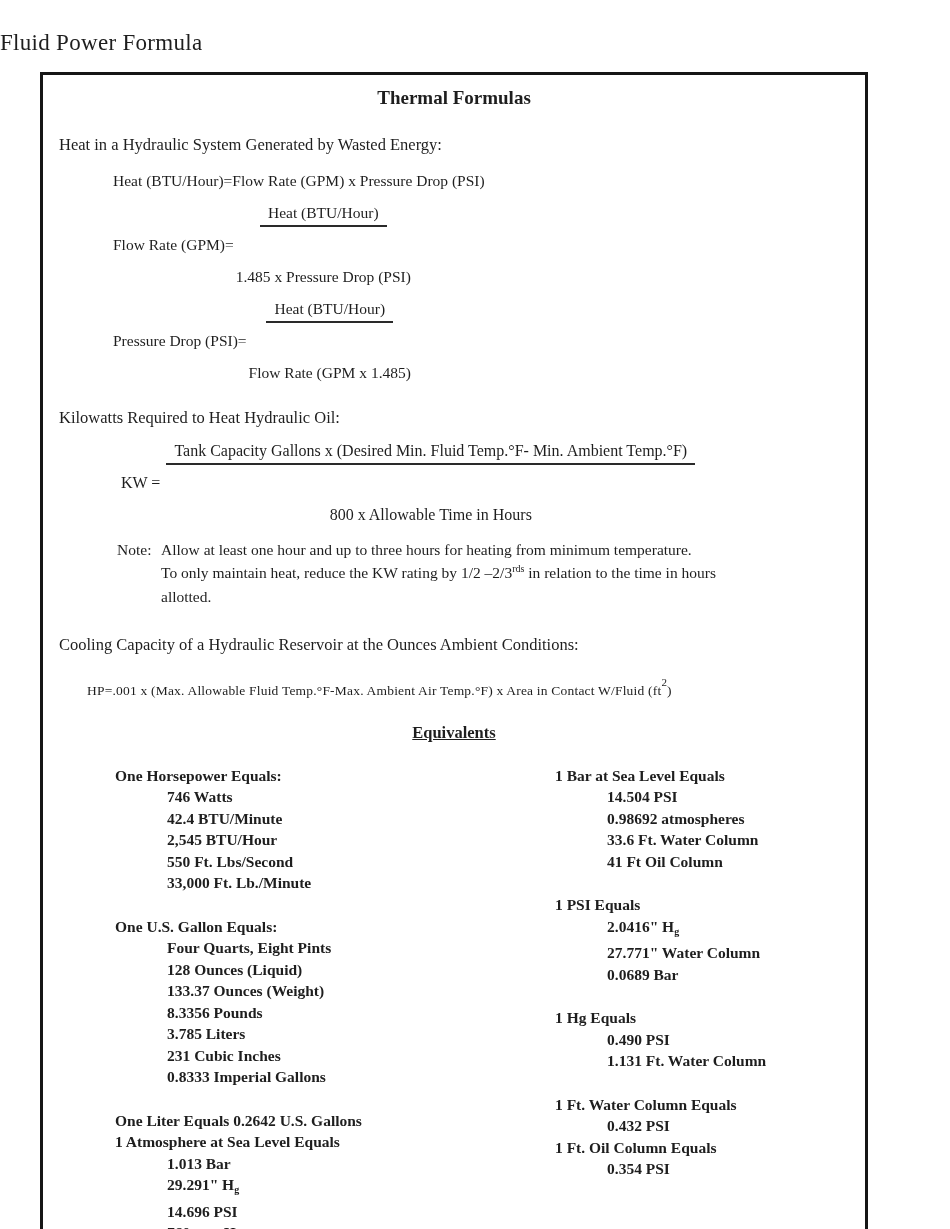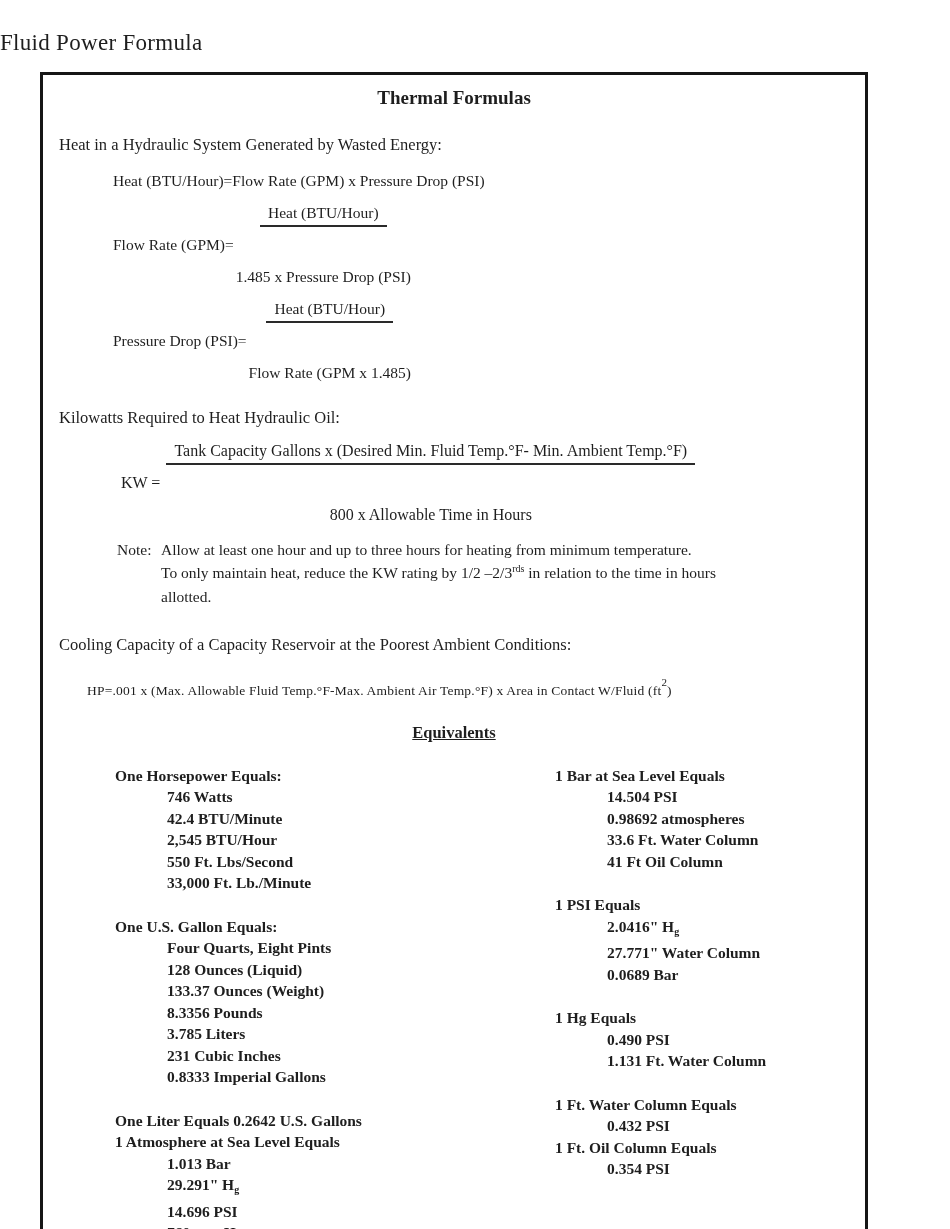--- a/index.html
+++ b/index.html
@@ -135,7 +135,7 @@
     </div>
   </div>
 
-  <div class="section-heading">Cooling Capacity of a Capacity Reservoir at the Poorest Ambient Conditions:</div>
+  <div class="section-heading">Cooling Capacity of a Hydraulic Reservoir at the Ounces Ambient Conditions:</div>
 
   <div class="hp-line"><span>HP=.001 x (Max. Allowable Fluid Temp.°F-Max. Ambient Air Temp.°F) x Area in Contact W/Fluid (ft</span><span class="hp-sup">2</span><span>)</span></div>
 

